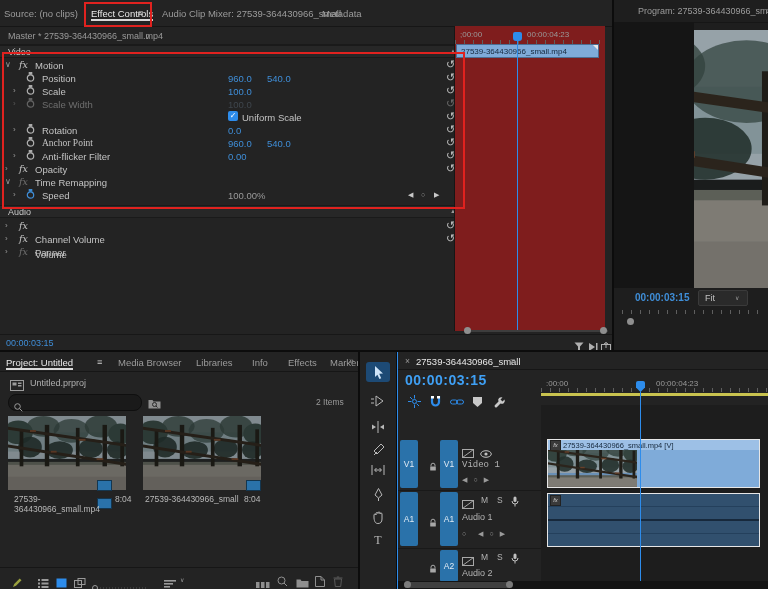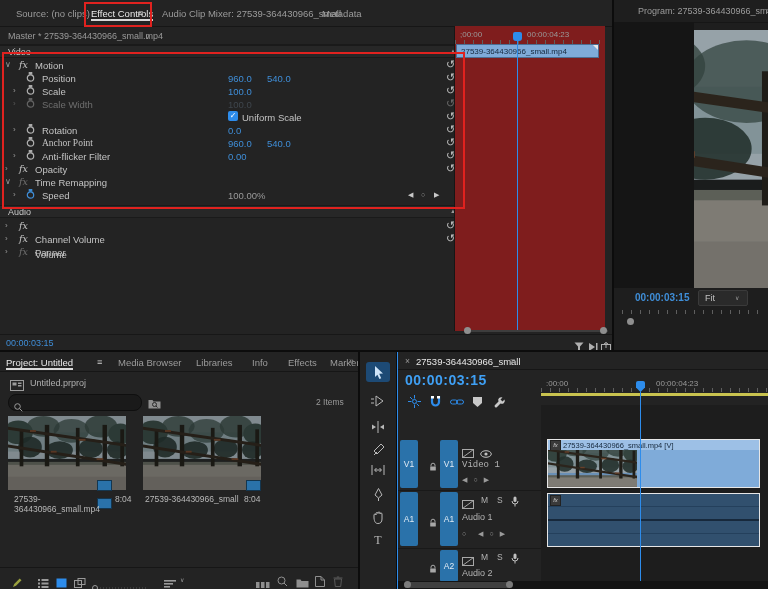--- a/index.html
+++ b/index.html
@@ -107,7 +107,7 @@
 <div class="panel" style="left:0;top:0;width:612px;height:350px;">
 
   <div class="p" style="left:0;top:0;width:612px;height:26px;border-bottom:1px solid #161616;">
-    <span class="t tab" style="left:16px;top:9px;text-align:center;">Source: (no clips)</span>
+    <span class="t tab" style="left:4px;top:9px;text-align:center;">Source: (no clips)</span>
     <span class="t tab active underline" style="left:91px;top:9px;">Effect Controls</span>
     <span class="t menuic" style="left:138px;top:9px;color:#d0d0d0;">≡</span>
     <span class="t tab" style="left:162px;top:9px;">Audio Clip Mixer: 27539-364430966_small</span>

